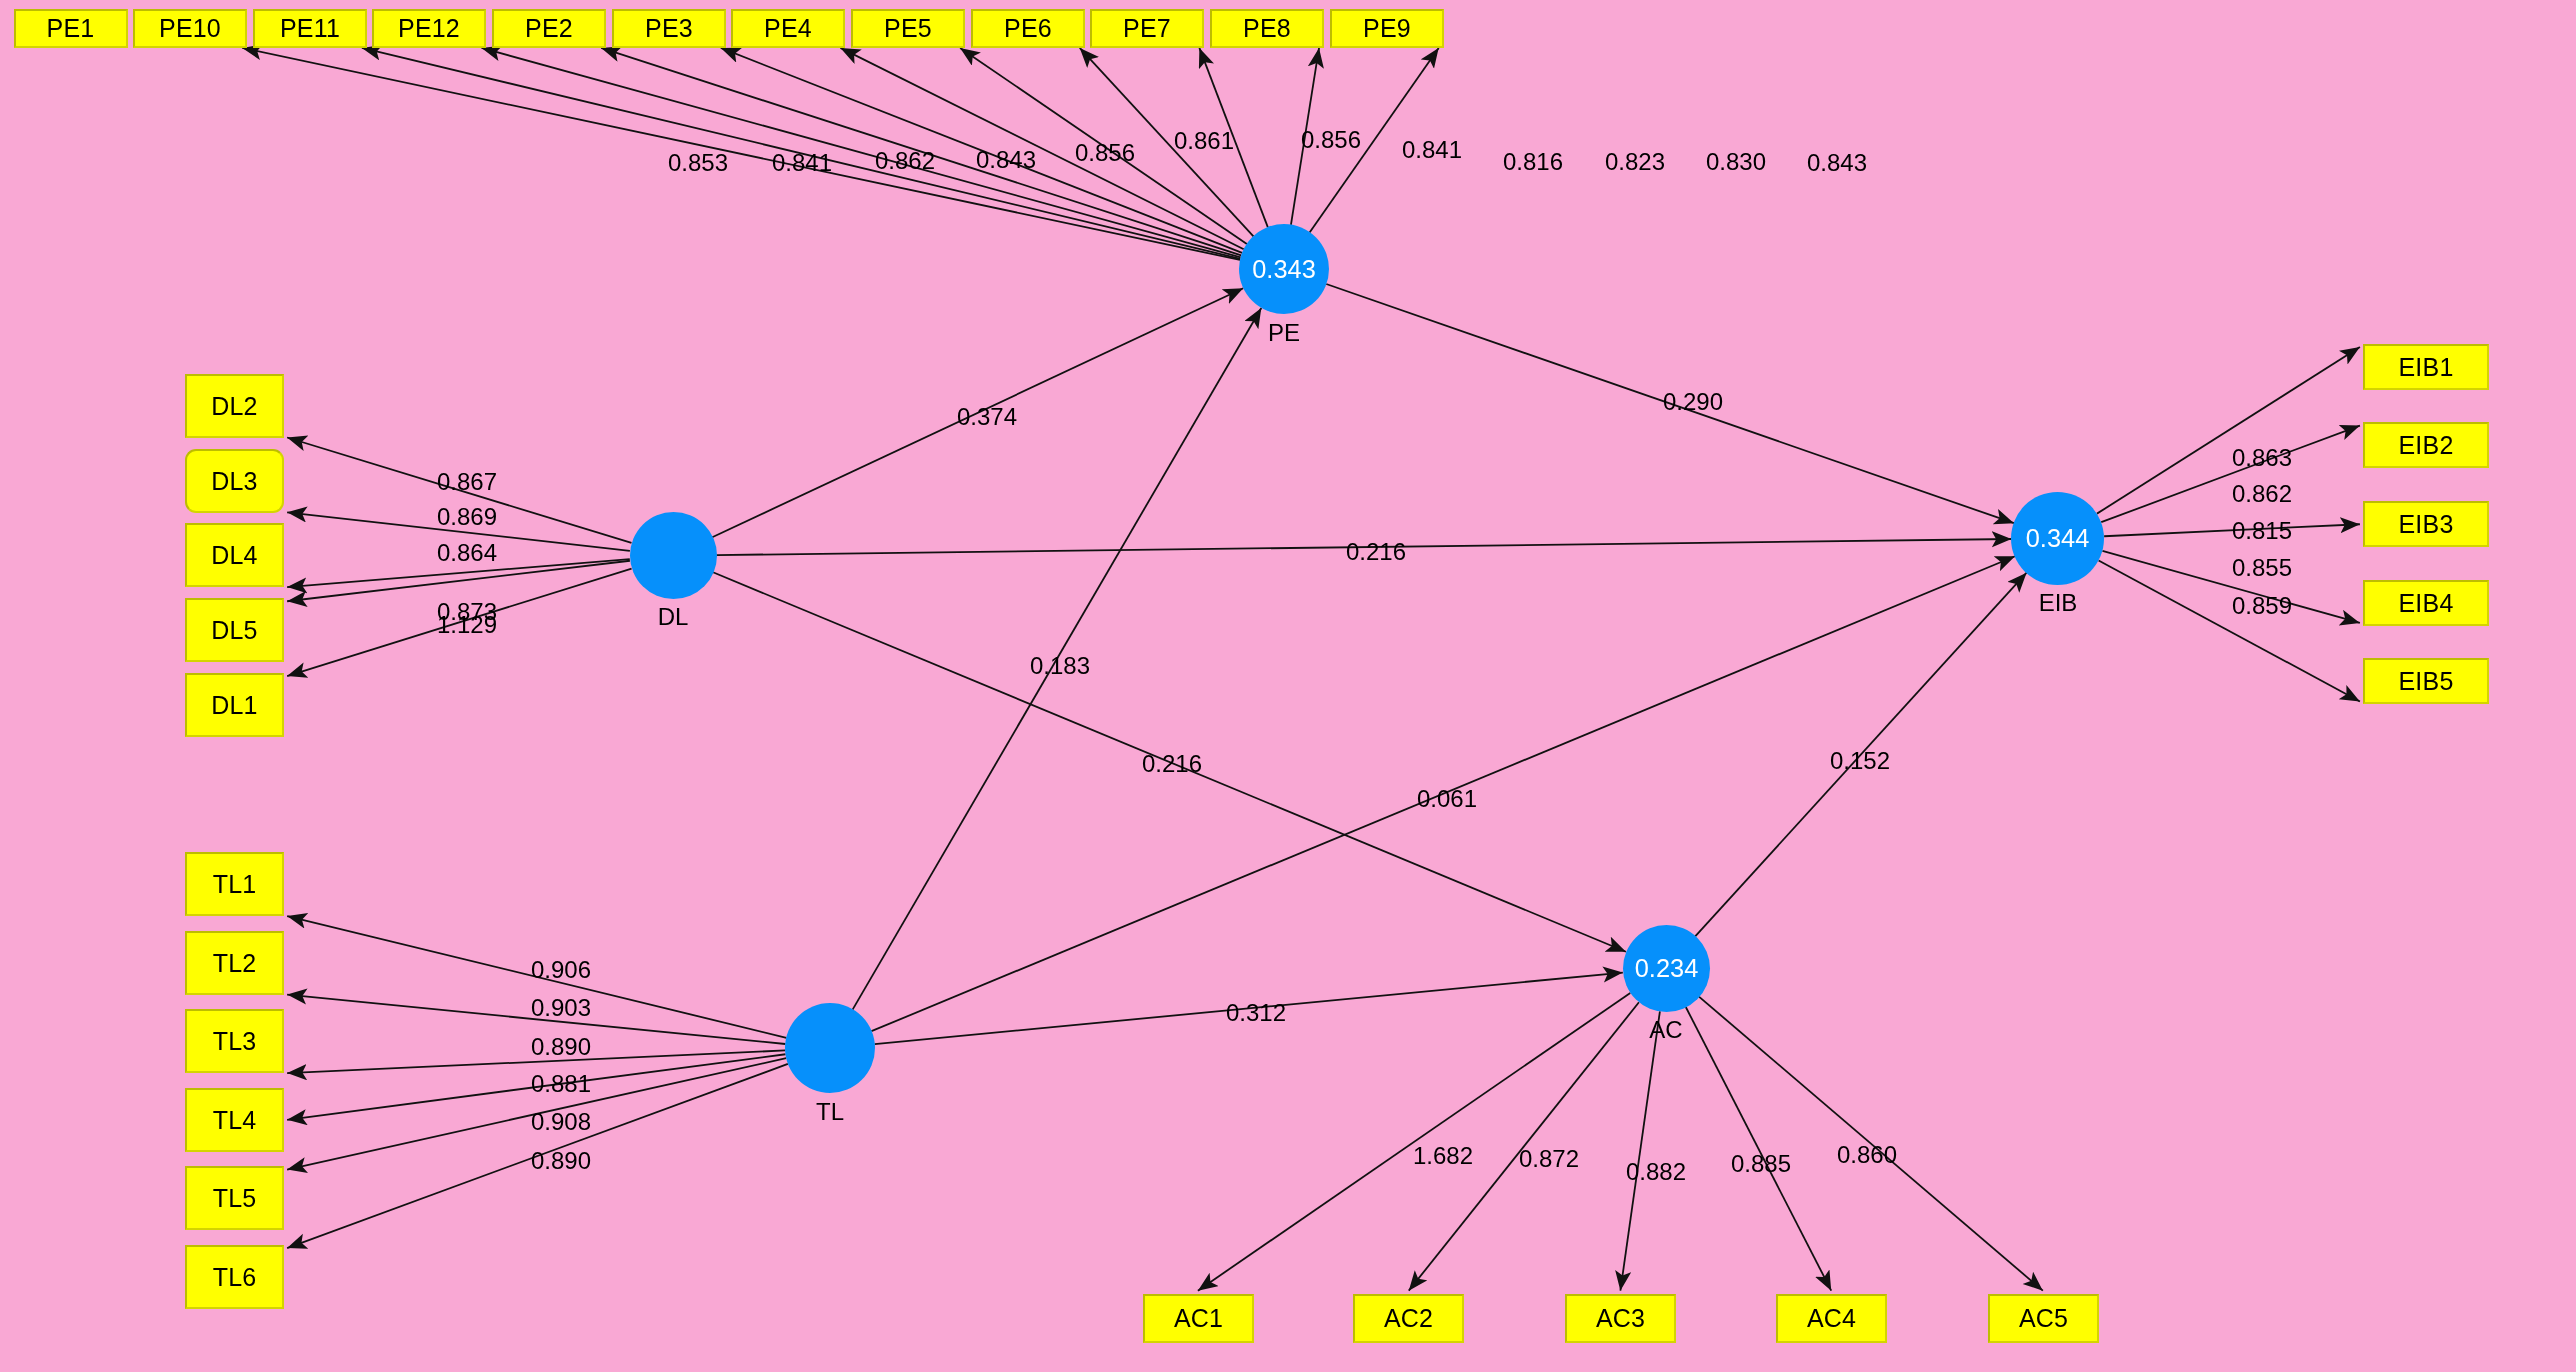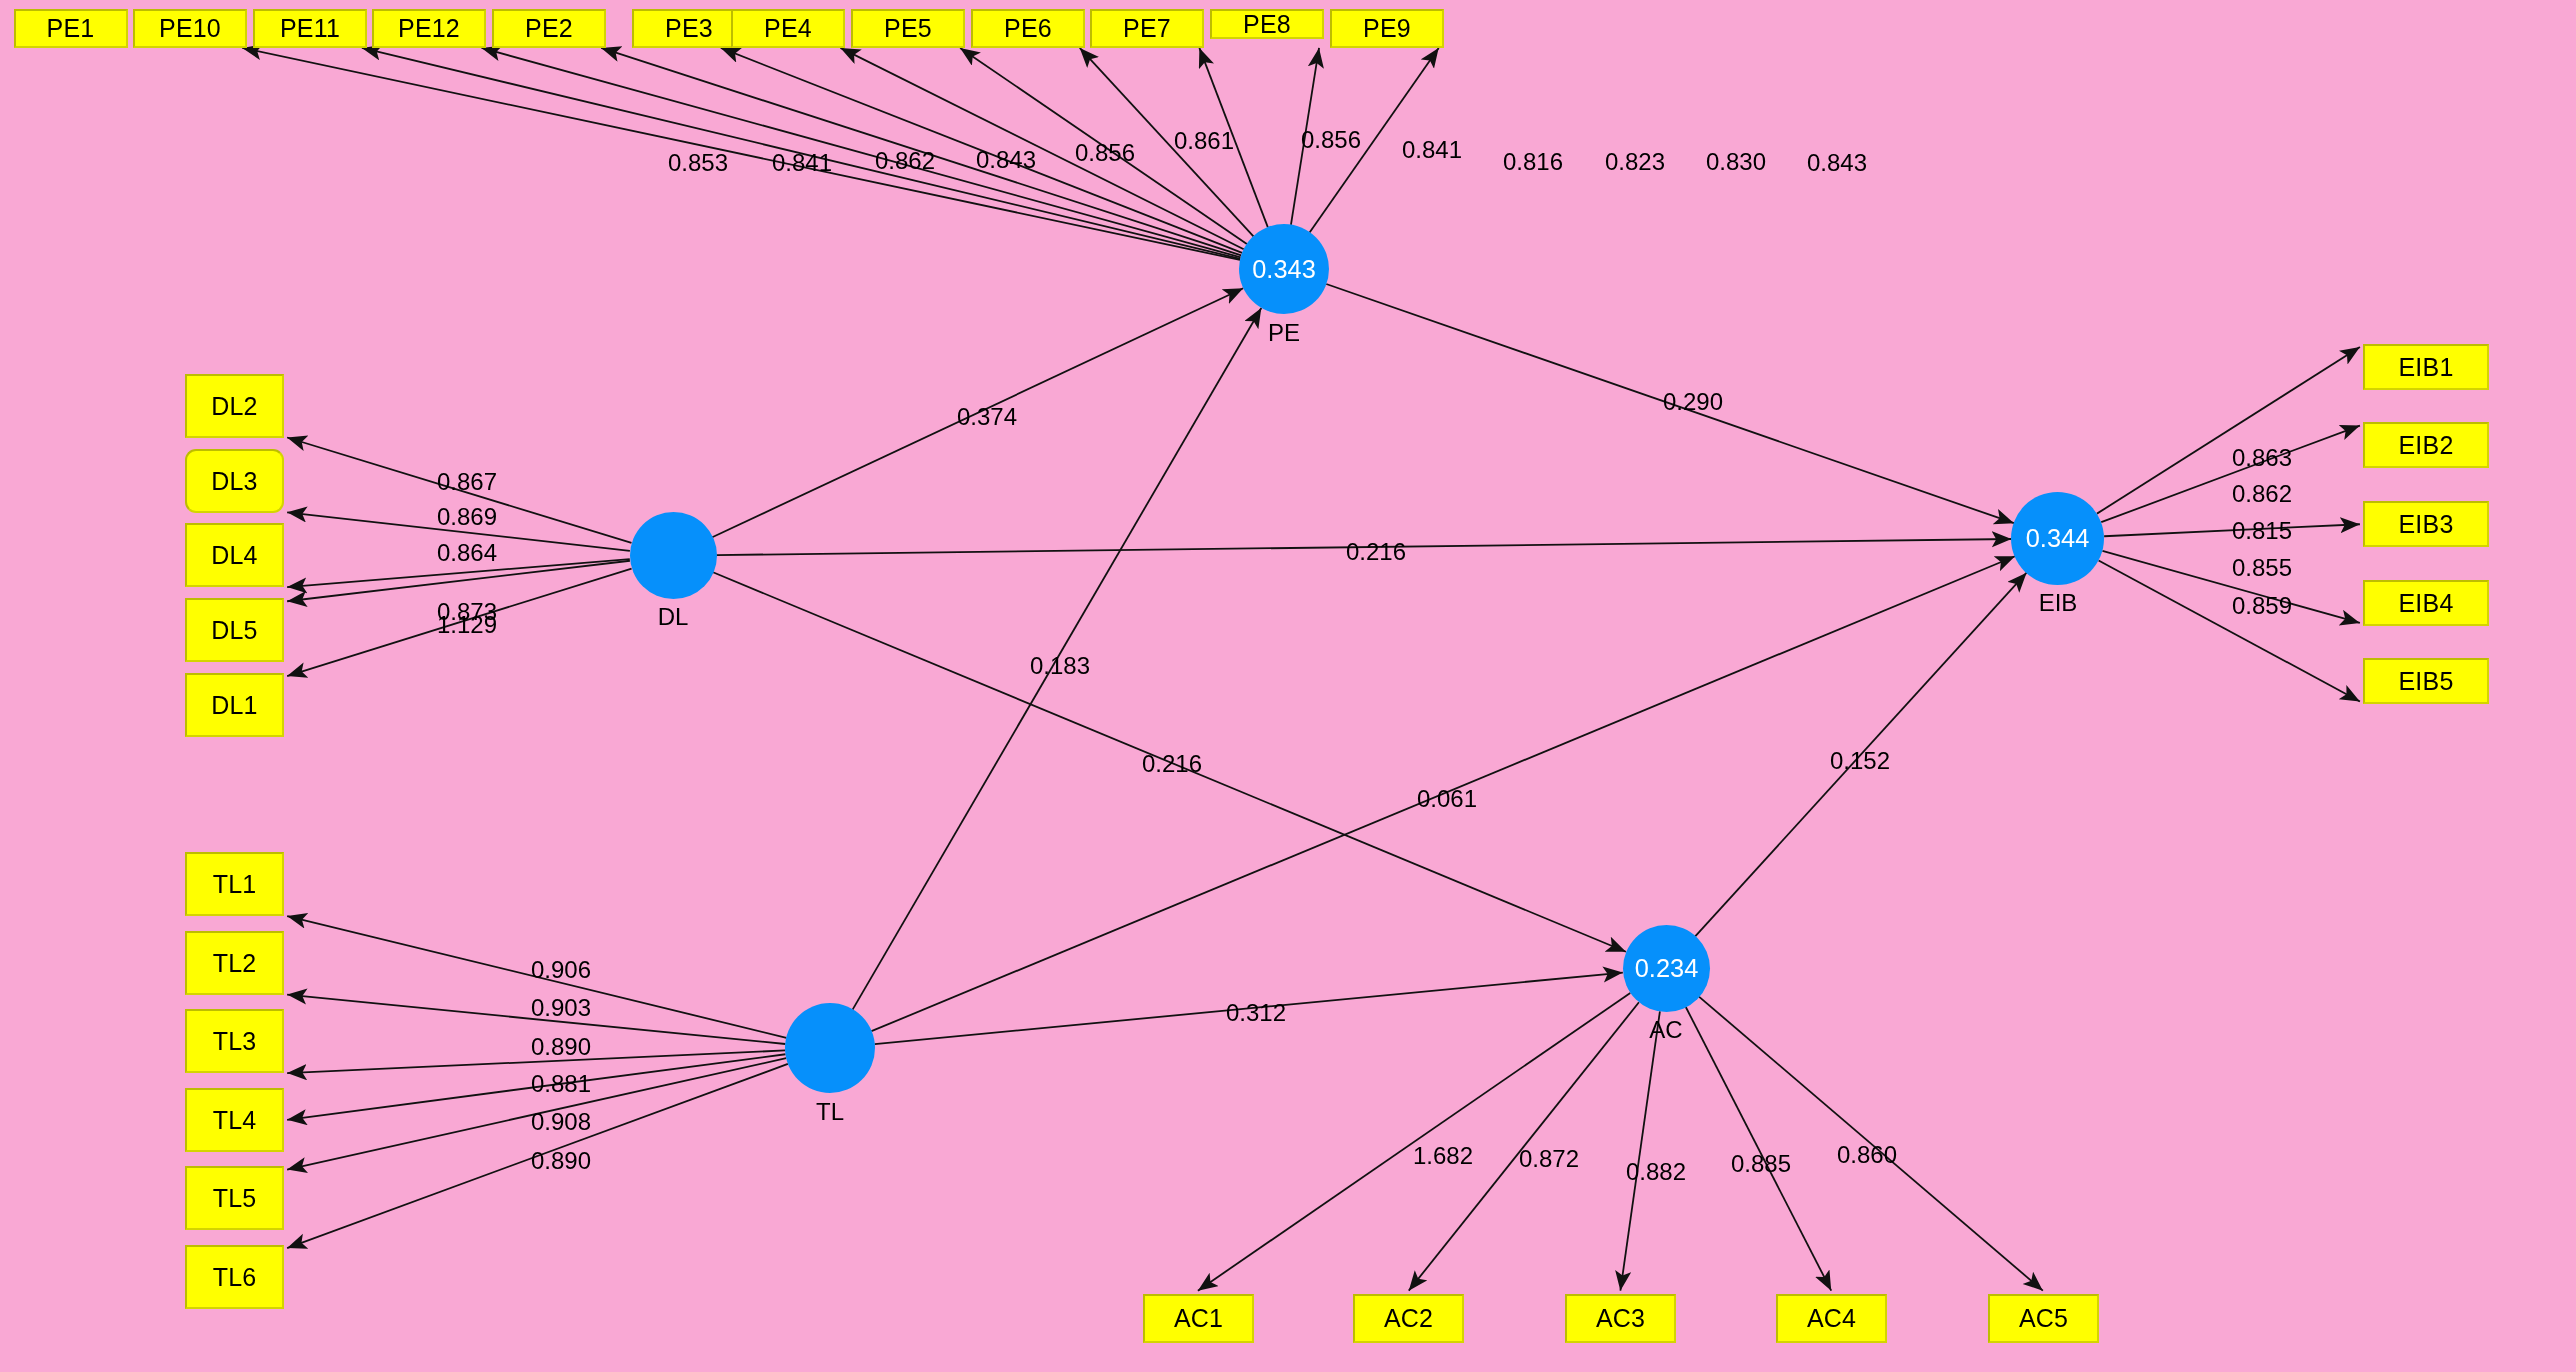--- a/index.html
+++ b/index.html
@@ -96,7 +96,7 @@
       <div class="ind-box" style="left: 253px; top: 9px; width: 114px; height: 39px;">PE11</div>
       <div class="ind-box" style="left: 372px; top: 9px; width: 114px; height: 39px;">PE12</div>
       <div class="ind-box" style="left: 492px; top: 9px; width: 114px; height: 39px;">PE2</div>
-      <div class="ind-box" style="left: 632px; top: 9px; width: 114px; height: 39px;">PE3</div>
+      <div class="ind-box" style="left: 612px; top: 9px; width: 114px; height: 39px;">PE3</div>
       <div class="ind-box" style="left: 731px; top: 9px; width: 114px; height: 39px;">PE4</div>
       <div class="ind-box" style="left: 851px; top: 9px; width: 114px; height: 39px;">PE5</div>
       <div class="ind-box" style="left: 971px; top: 9px; width: 114px; height: 39px;">PE6</div>

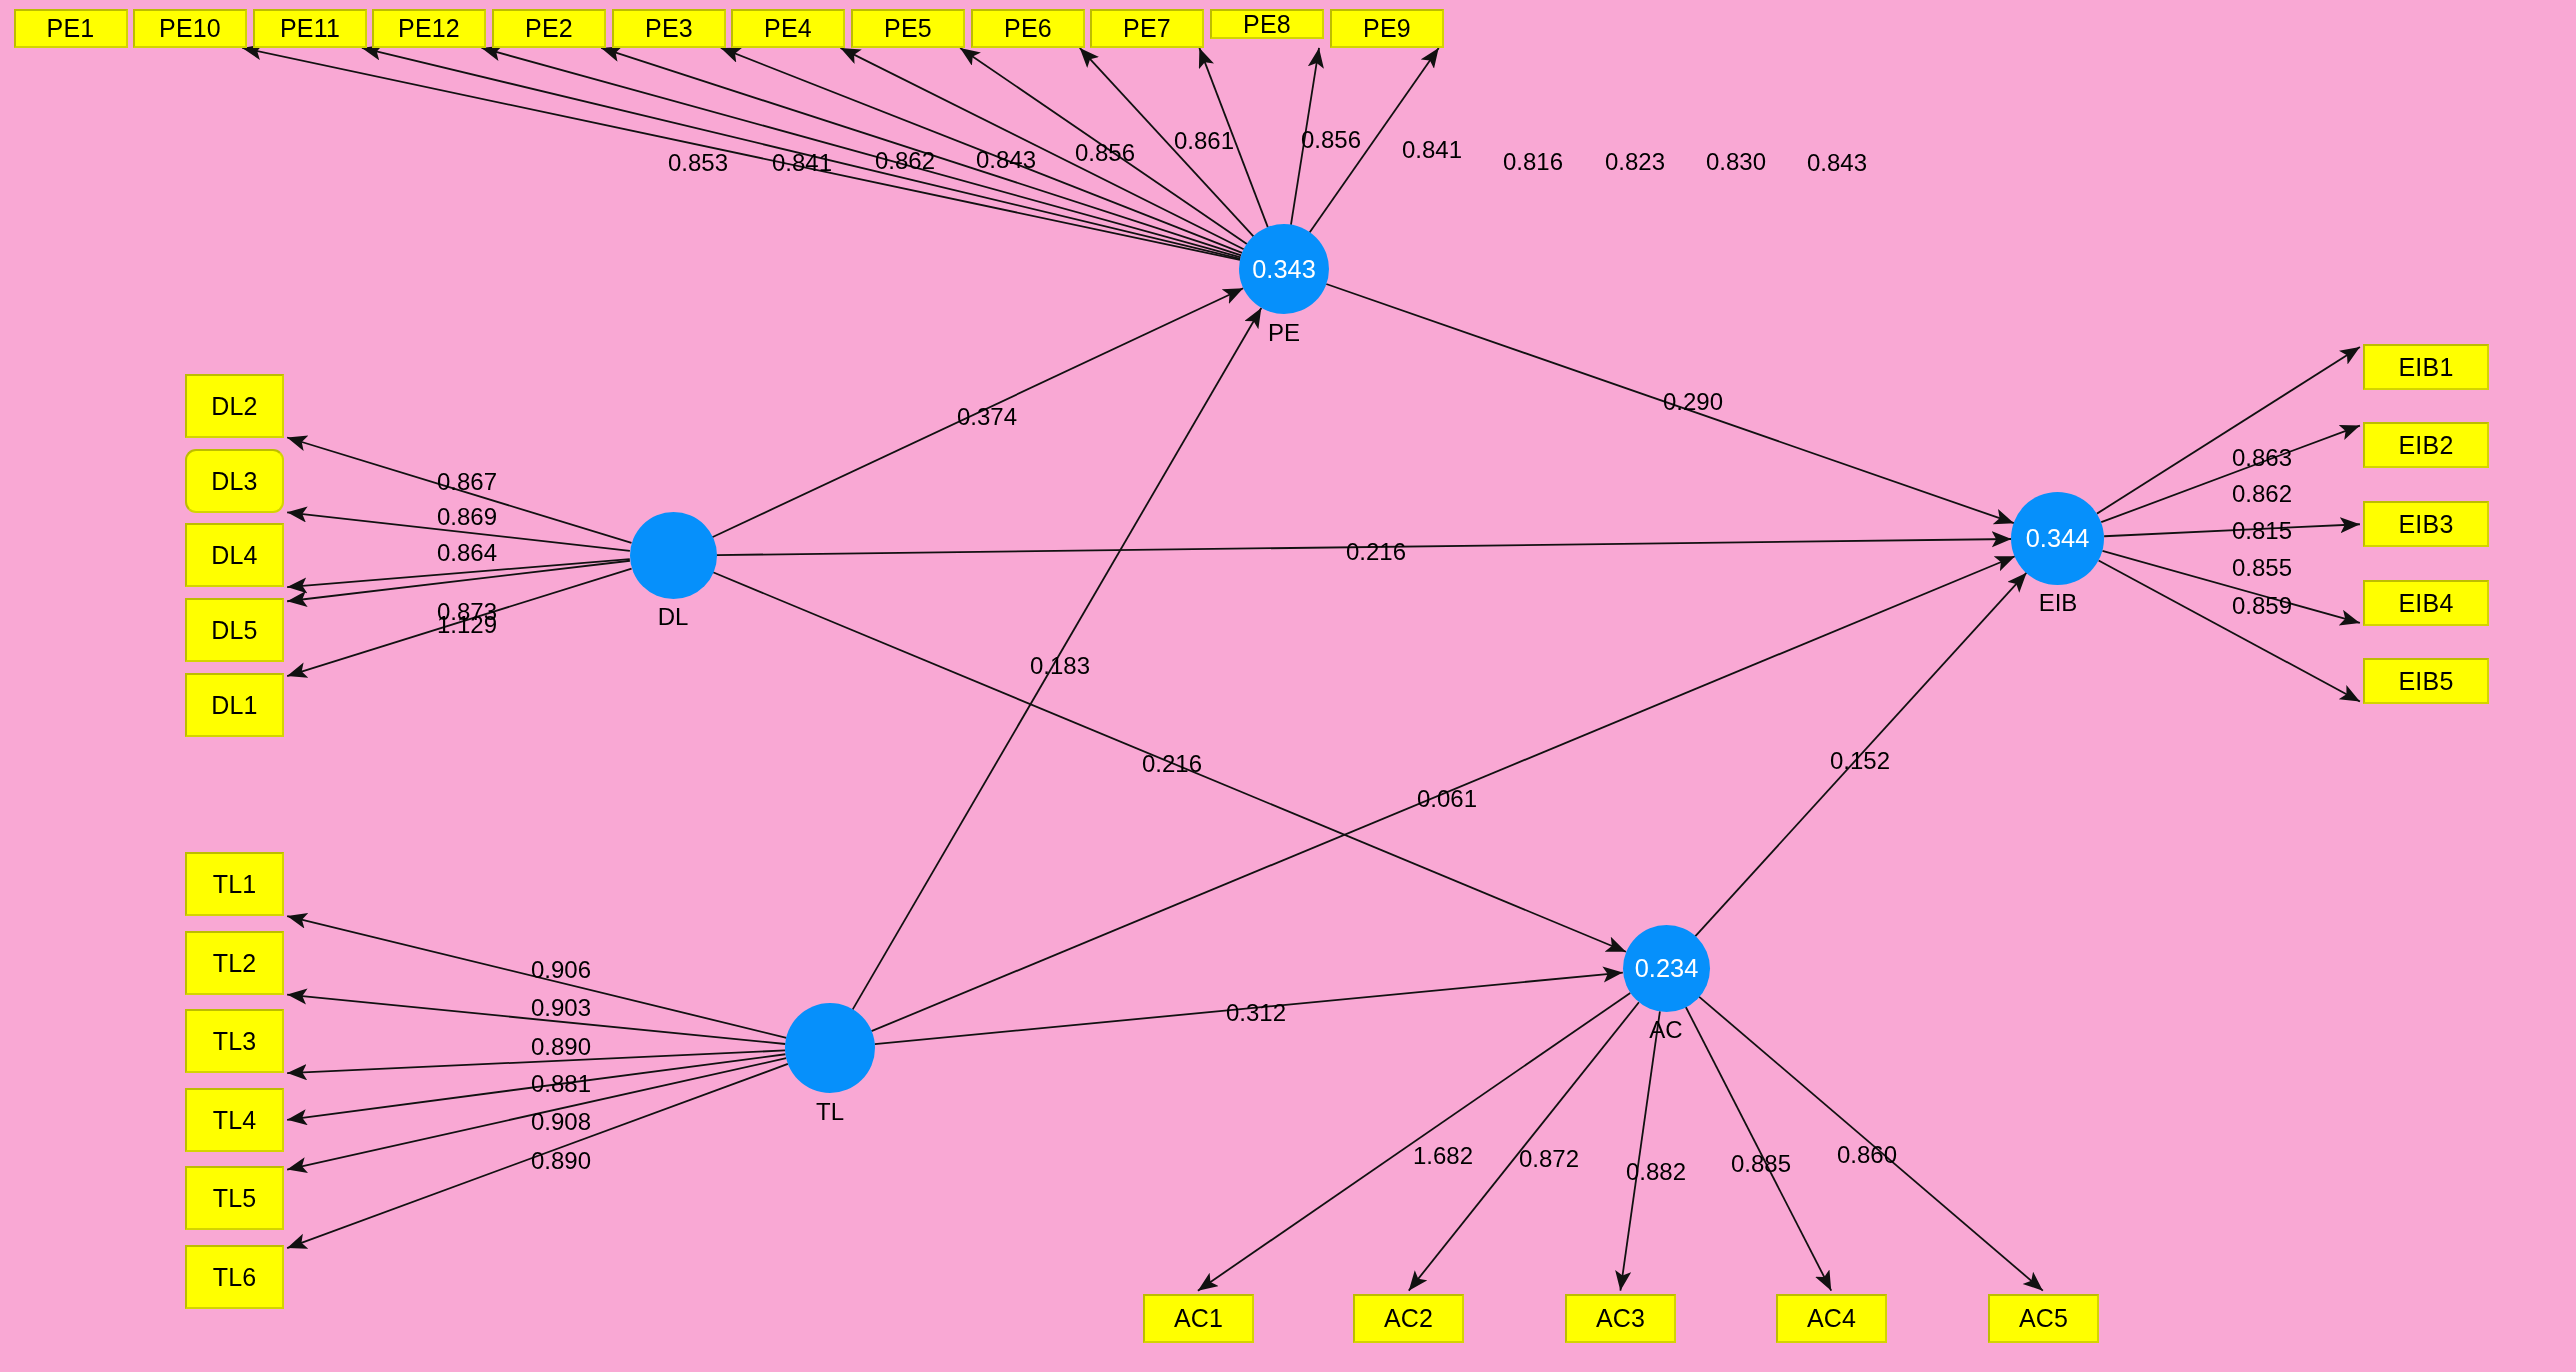--- a/index.html
+++ b/index.html
@@ -101,7 +101,7 @@
       <div class="ind-box" style="left: 851px; top: 9px; width: 114px; height: 39px;">PE5</div>
       <div class="ind-box" style="left: 971px; top: 9px; width: 114px; height: 39px;">PE6</div>
       <div class="ind-box" style="left: 1090px; top: 9px; width: 114px; height: 39px;">PE7</div>
-      <div class="ind-box" style="left: 1210px; top: 9px; width: 114px; height: 30px;">PE8</div>
+      <div class="ind-box" style="left: 1210px; top: 9px; width: 114px; height: 39px;">PE8</div>
       <div class="ind-box" style="left: 1330px; top: 9px; width: 114px; height: 39px;">PE9</div>
       <div class="ind-box" style="left: 185px; top: 374px; width: 99px; height: 64px;">DL2</div>
       <div class="ind-box" style="left: 185px; top: 449px; width: 99px; height: 64px; border-radius: 11px;">DL3</div>

